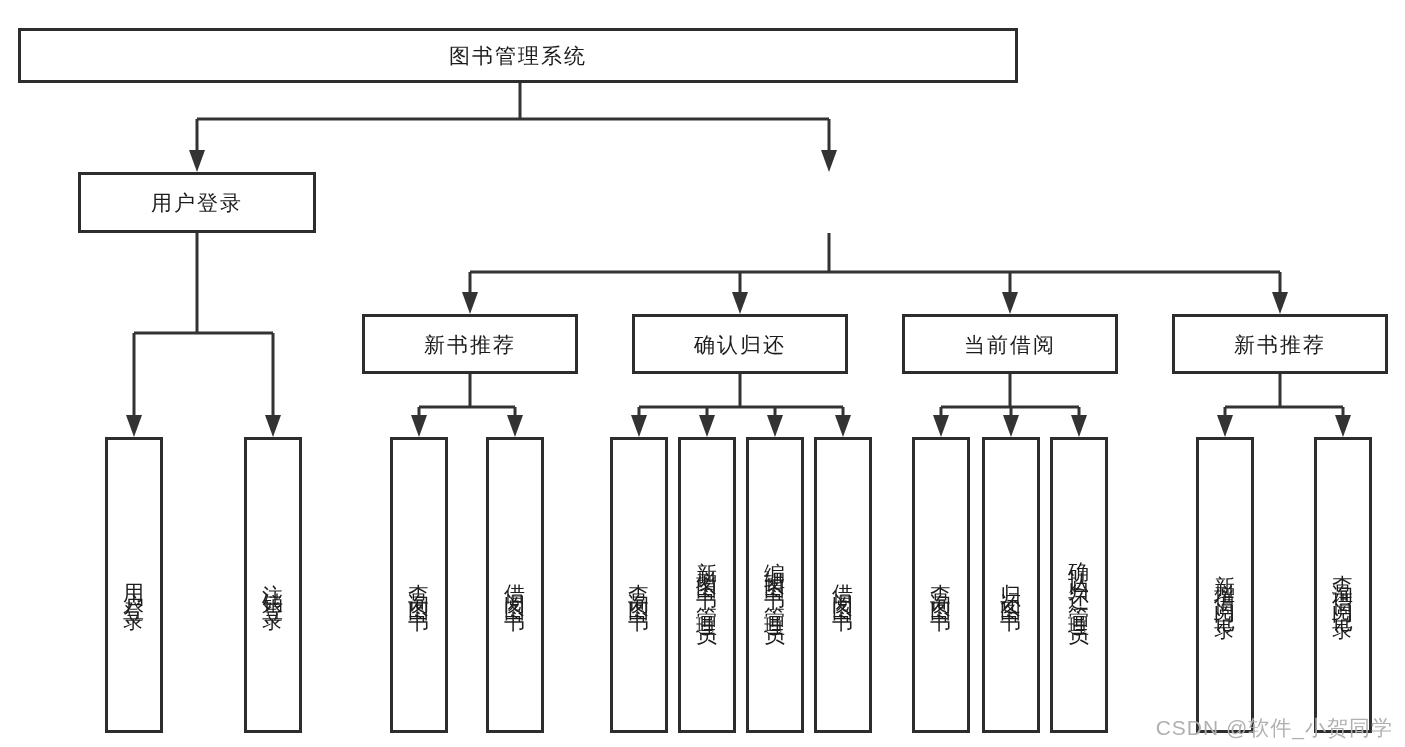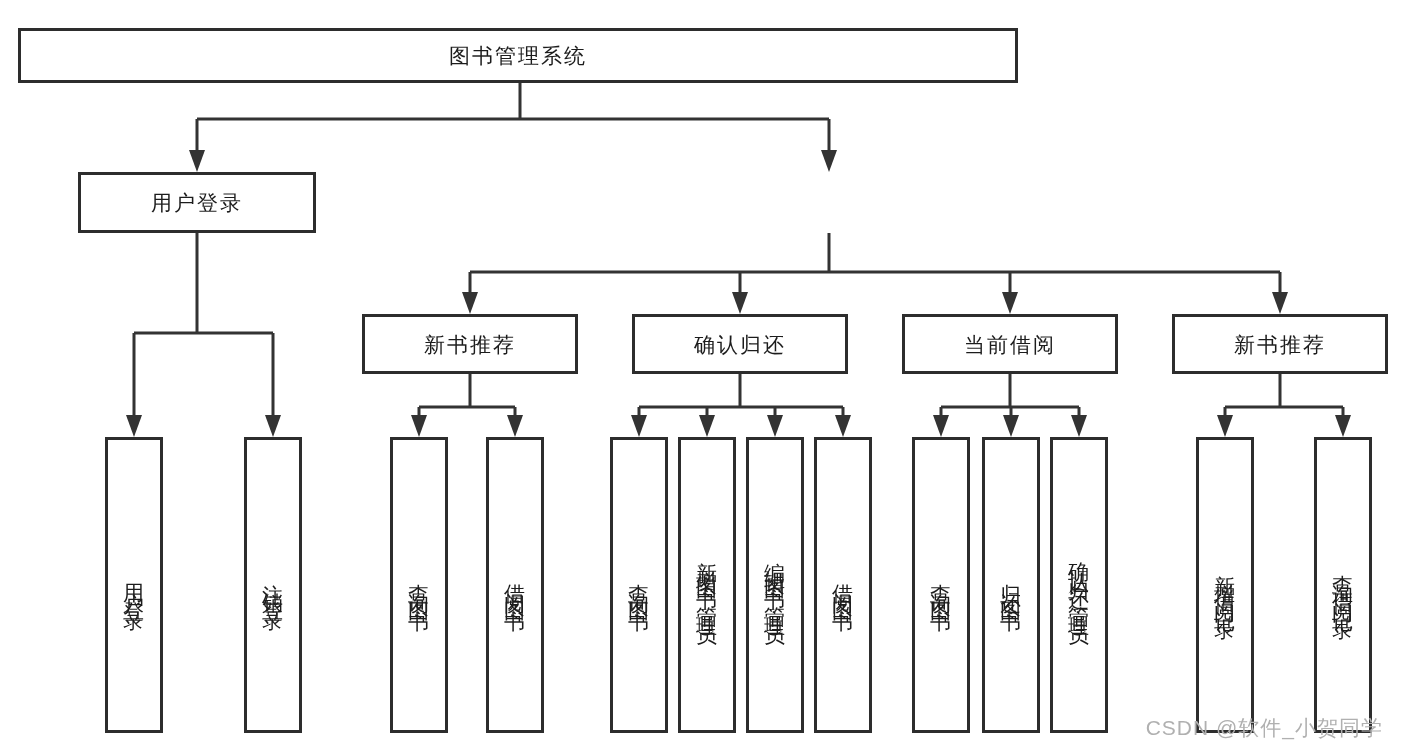--- a/index.html
+++ b/index.html
@@ -41,7 +41,7 @@
   }
   .watermark {
     position: absolute;
-    right: 22px;
+    right: 12px;
     bottom: 5px;
     font-size: 21px;
     color: #b0b0b0;

